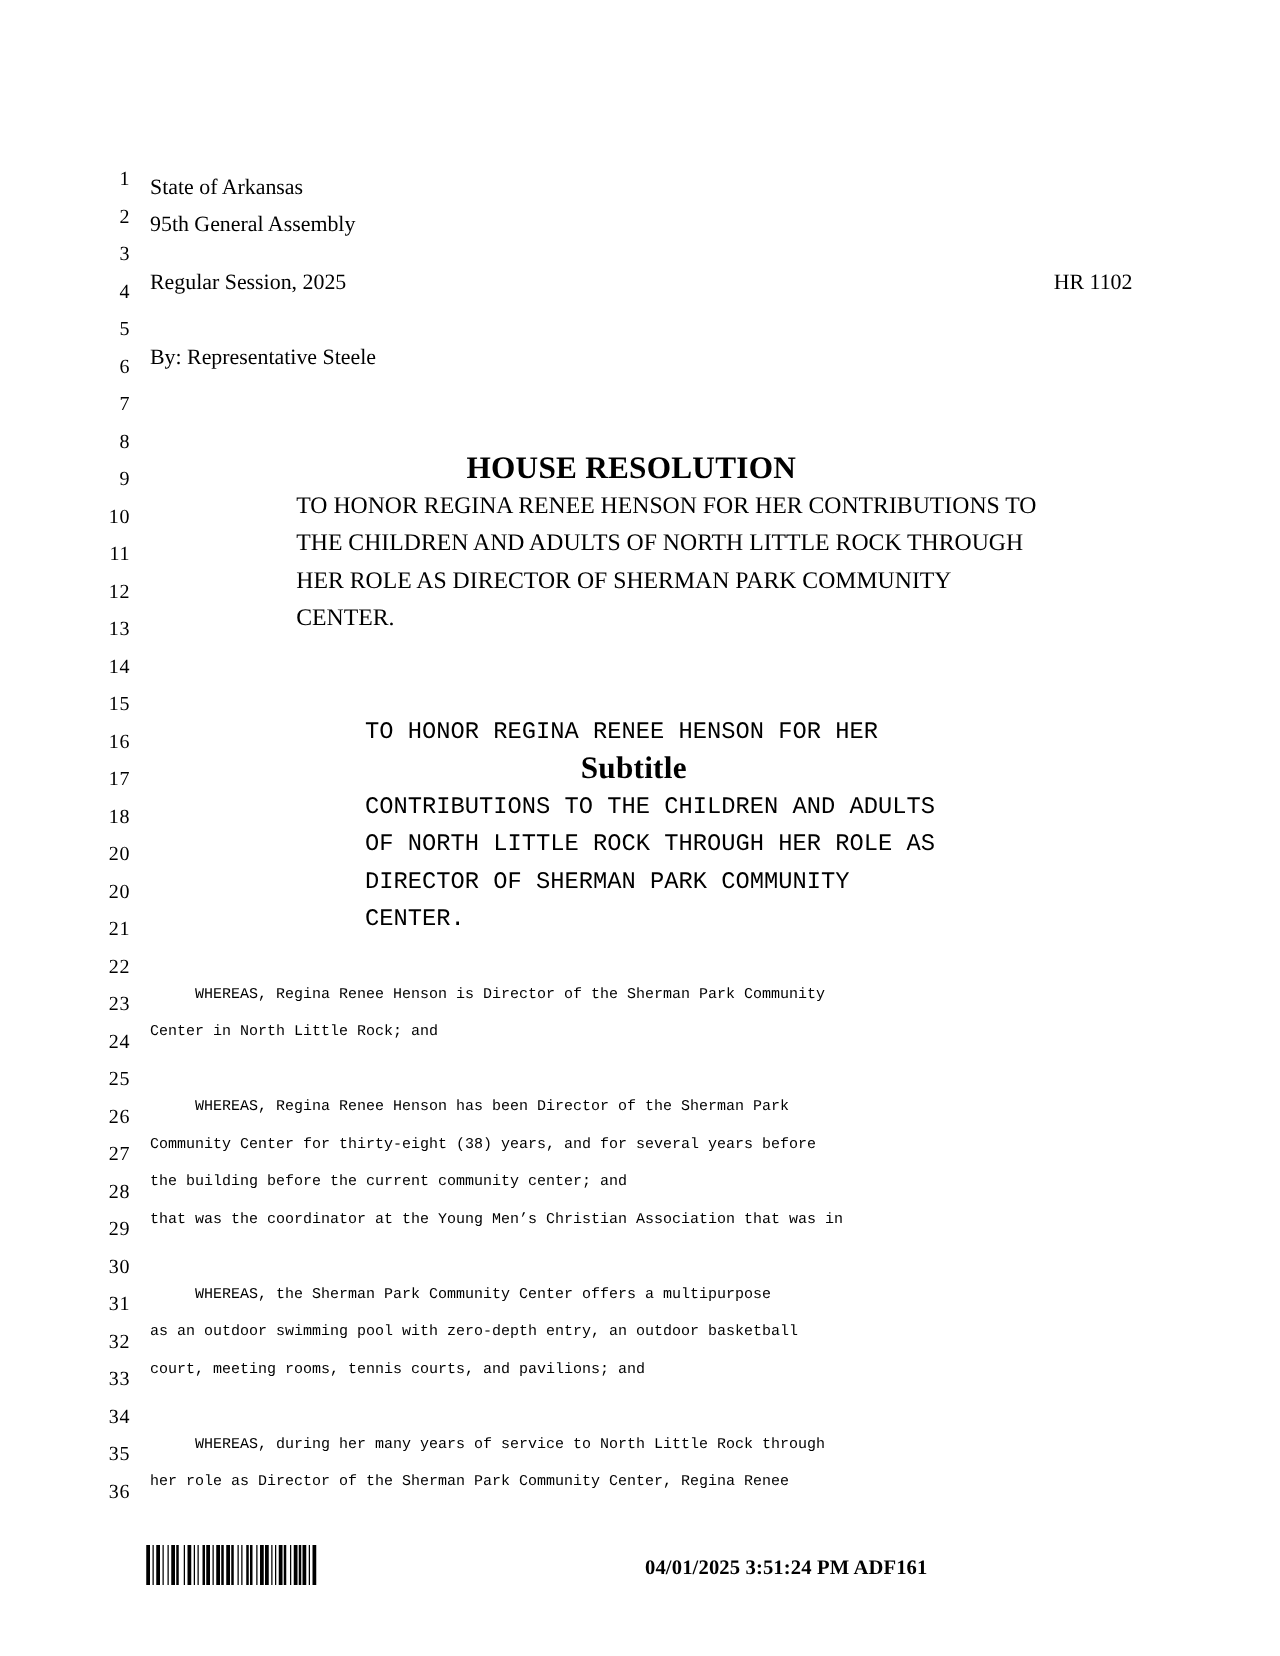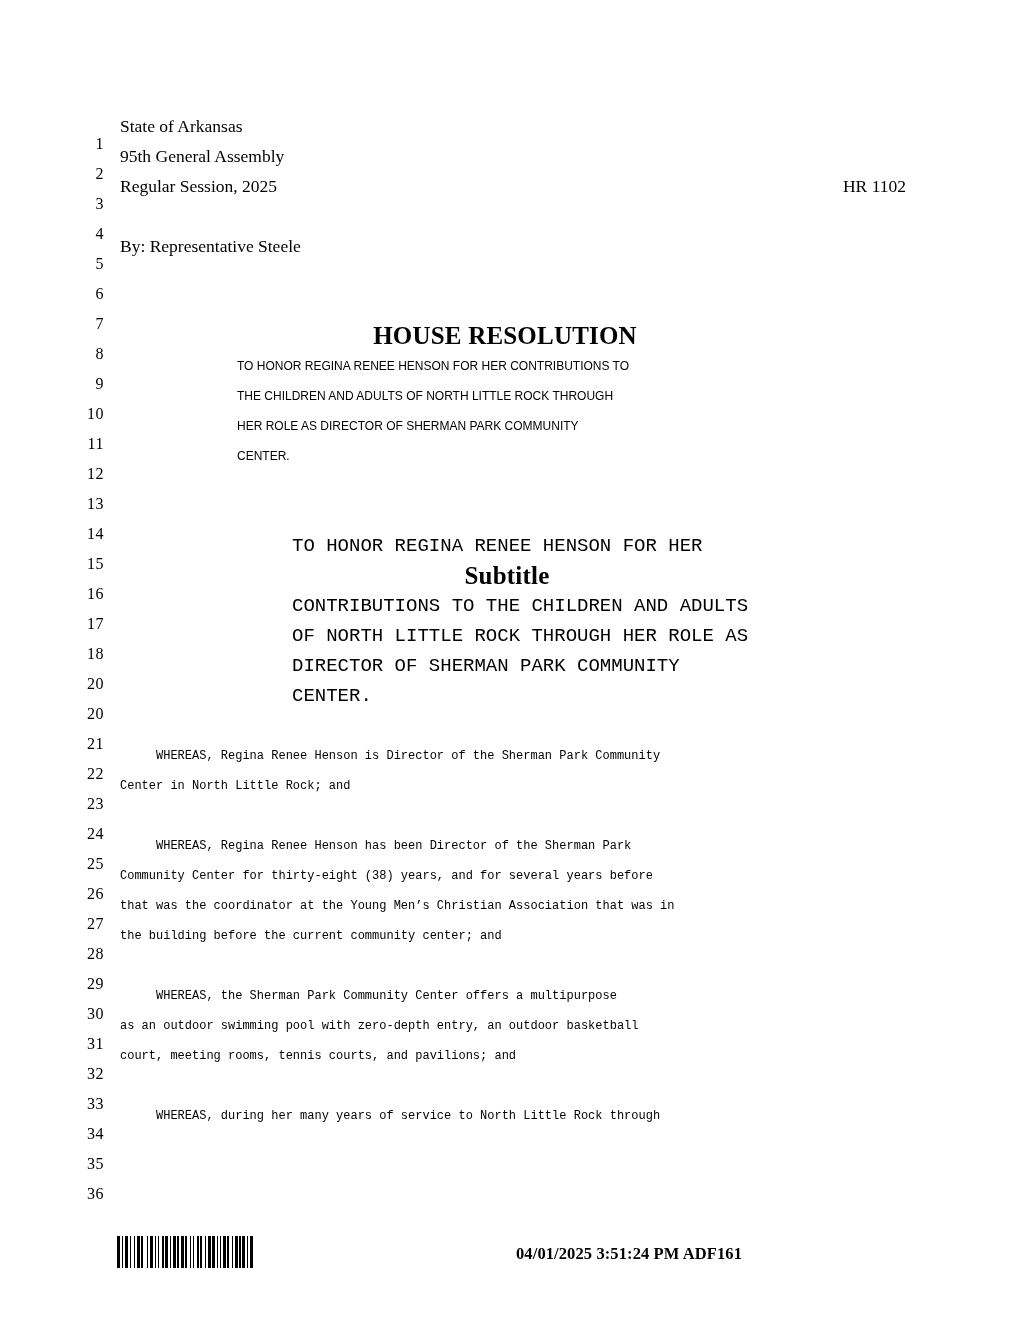--- a/index.html
+++ b/index.html
@@ -45,7 +45,7 @@
   #text-layer {
     position: absolute;
     left: 0;
-    top: 111px;
+    top: 134px;
     width: 1024px;
   }
   .line {

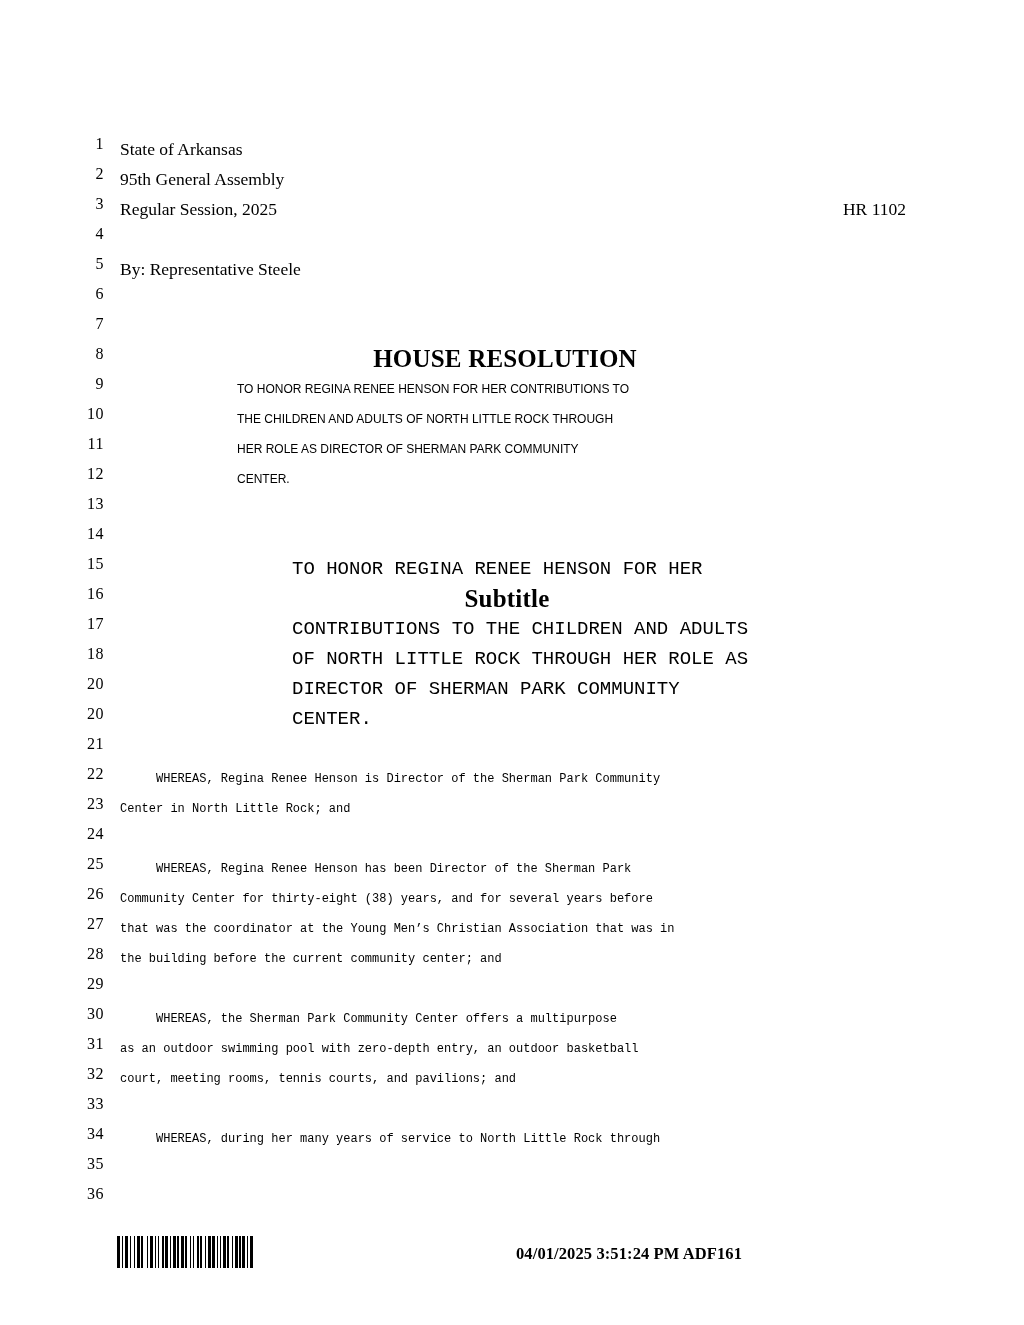--- a/index.html
+++ b/index.html
@@ -101,7 +101,7 @@
     font-size: 17.5px;
     line-height: 30px;
   }
-  .line-with-right { position: relative; }
+  .line-with-right { position: relative; margin-top: 16px; }
 
   
   #footer {

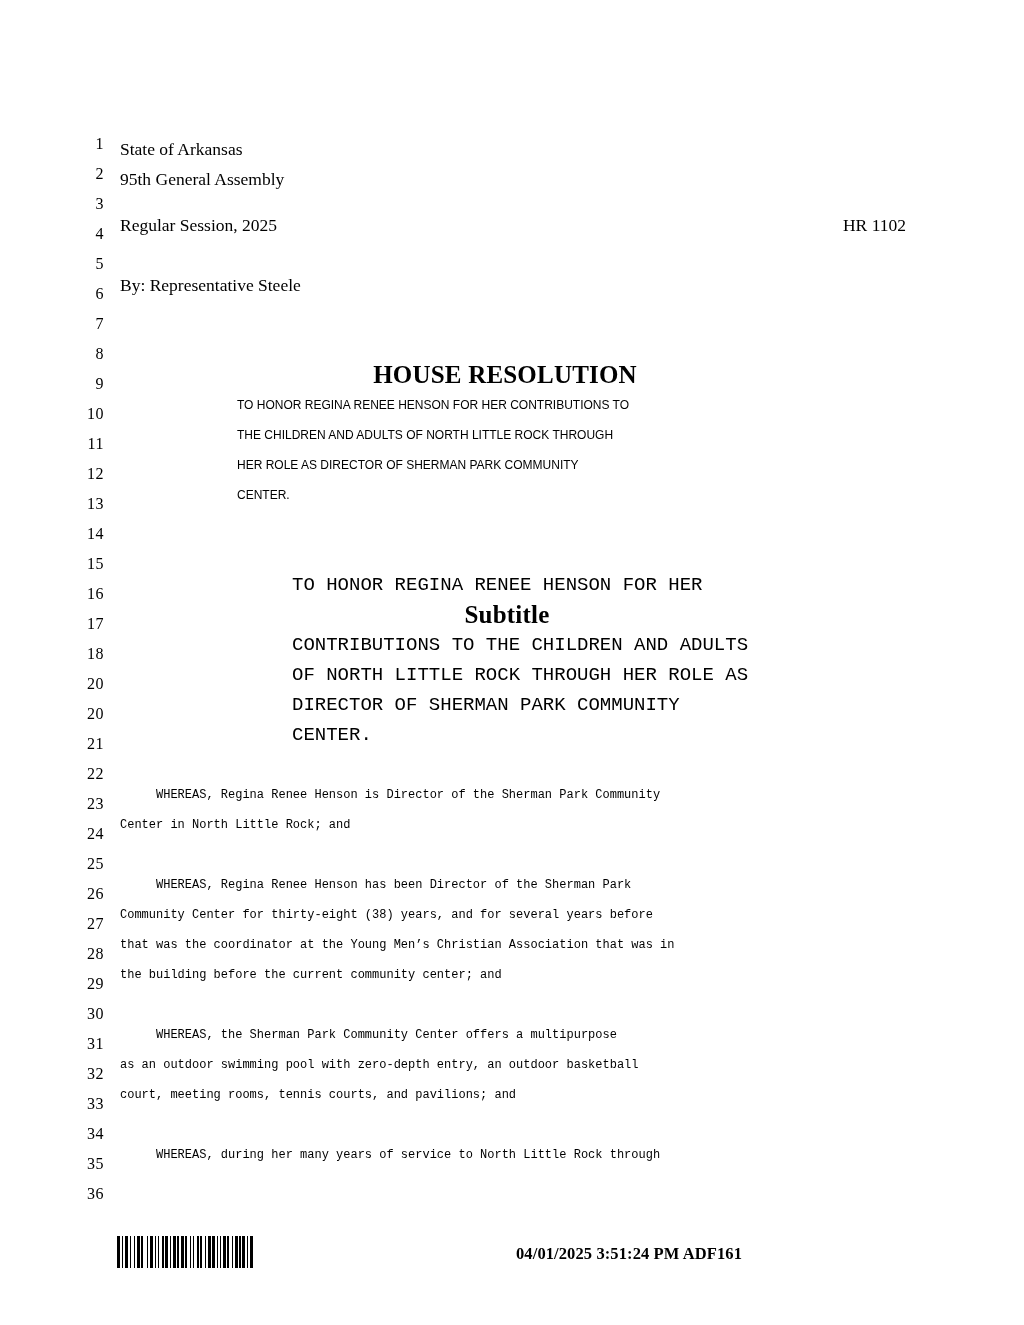--- a/index.html
+++ b/index.html
@@ -66,8 +66,8 @@
     padding-left: 120px;
   }
   .mono-title {
-    font-family: Liberation Sans, sans-serif;
-    font-size: 12px;
+    font-family: Liberation Serif, serif;
+    font-size: 19px;
     padding-left: 237px;
   }
   .mono-subtitle {

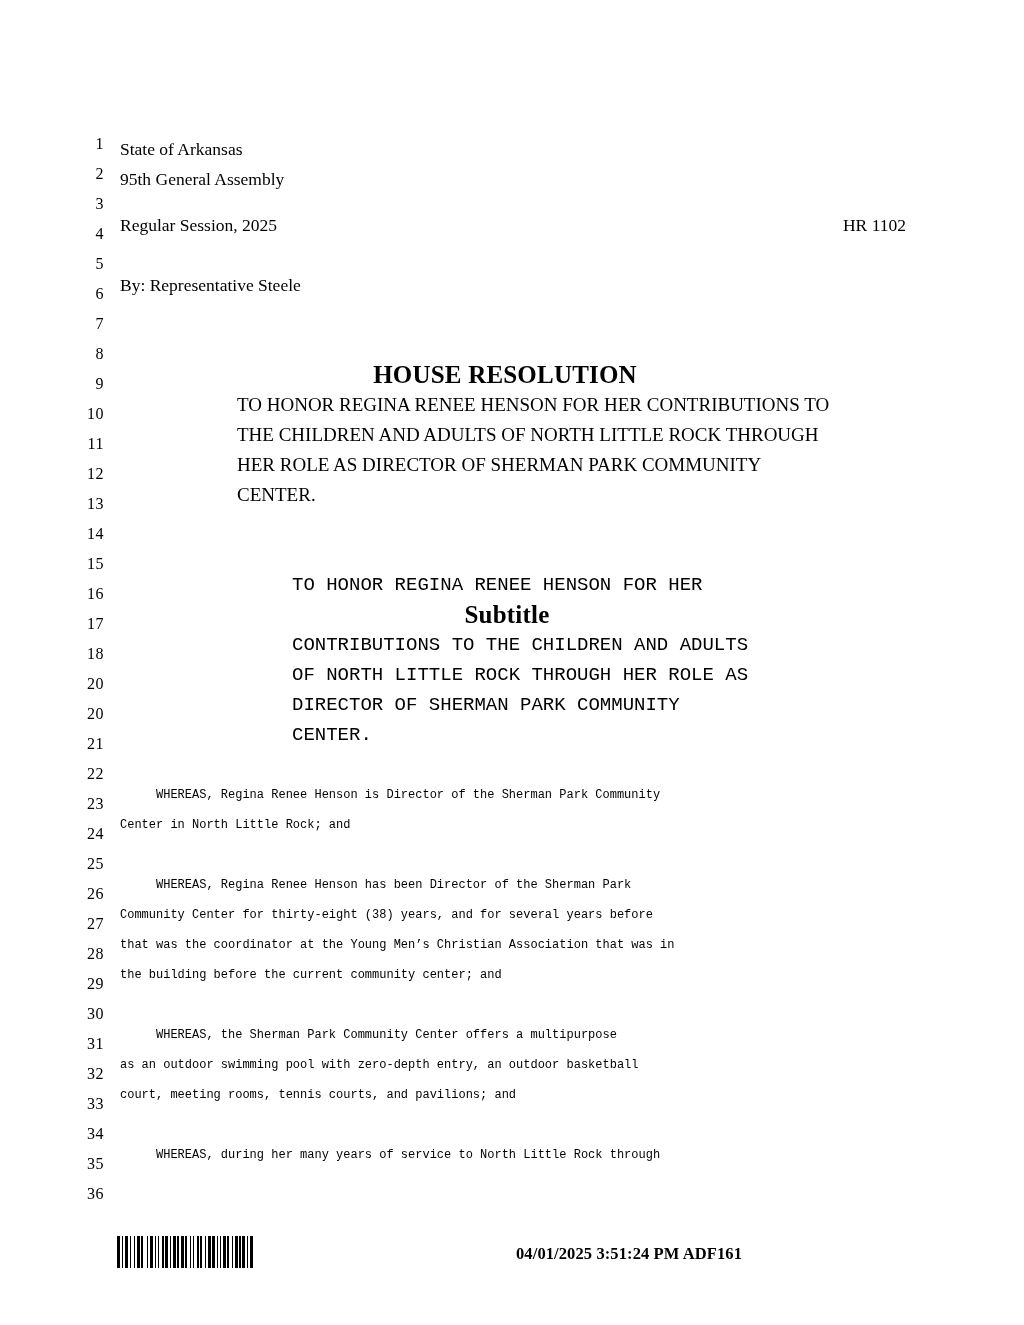--- a/index.html
+++ b/index.html
@@ -217,8 +217,8 @@
     <div class="line mono-line"></div>
     <div class="line mono-line">     WHEREAS, Regina Renee Henson has been Director of the Sherman Park</div>
     <div class="line mono-line">Community Center for thirty-eight (38) years, and for several years before</div>
+    <div class="line mono-line">the building before the current community center; and</div>
     <div class="line mono-line">that was the coordinator at the Young Men’s Christian Association that was in</div>
-    <div class="line mono-line">the building before the current community center; and</div>
     <div class="line mono-line"></div>
     <div class="line mono-line">     WHEREAS, the Sherman Park Community Center offers a multipurpose</div>
     <div class="line mono-line">as an outdoor swimming pool with zero-depth entry, an outdoor basketball</div>

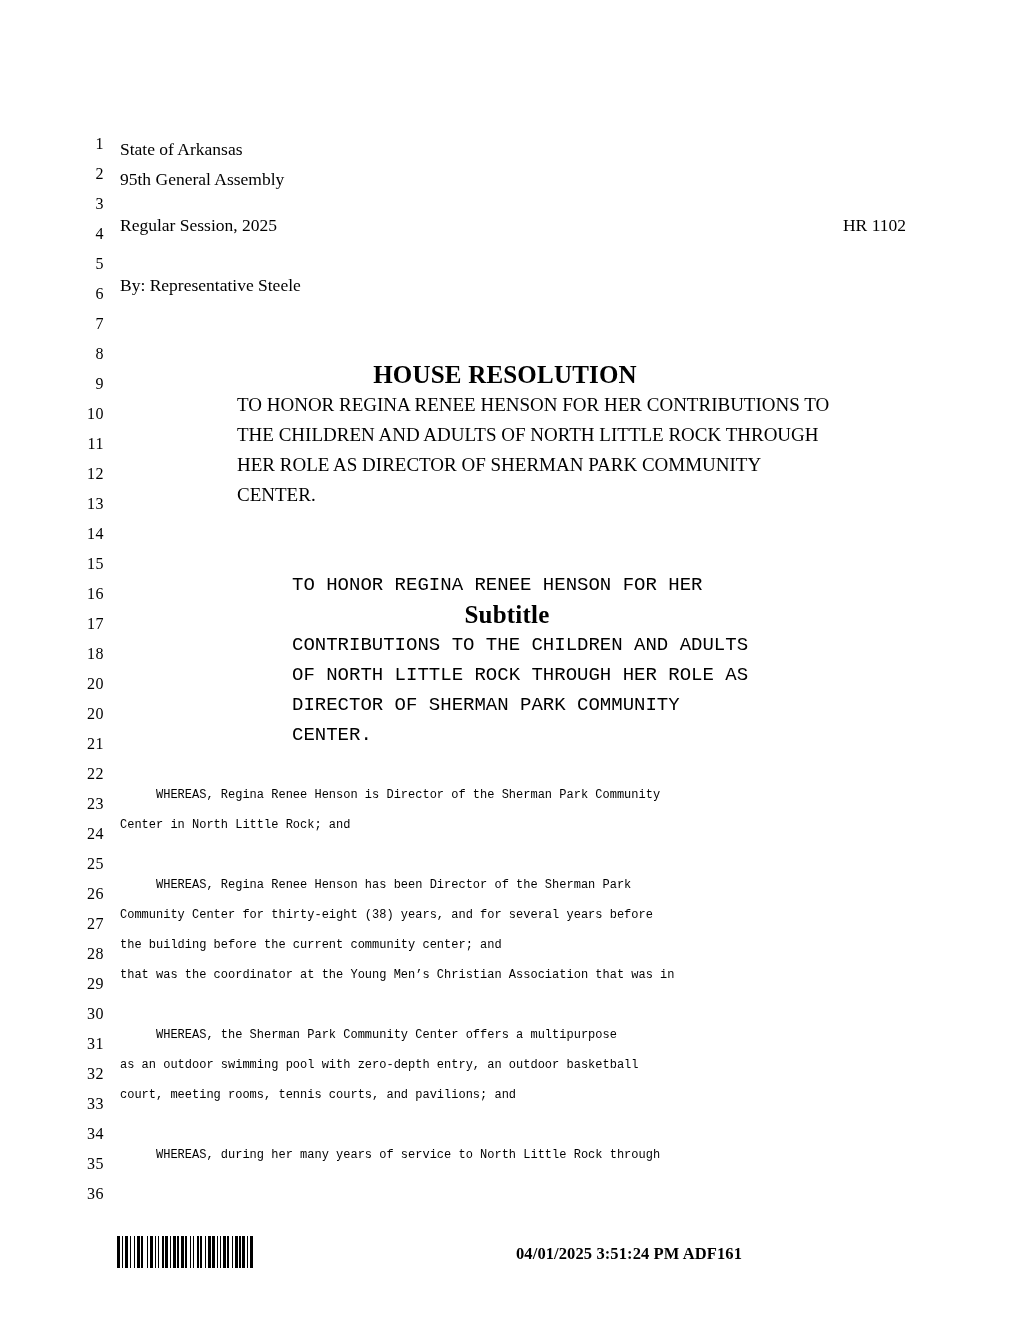--- a/index.html
+++ b/index.html
@@ -225,6 +225,7 @@
     <div class="line mono-line">court, meeting rooms, tennis courts, and pavilions; and</div>
     <div class="line mono-line"></div>
     <div class="line mono-line">     WHEREAS, during her many years of service to North Little Rock through</div>
+    <div class="line mono-line">her role as Director of the Sherman Park Community Center, Regina Renee</div>
   </div>
 
   <div id="footer">

